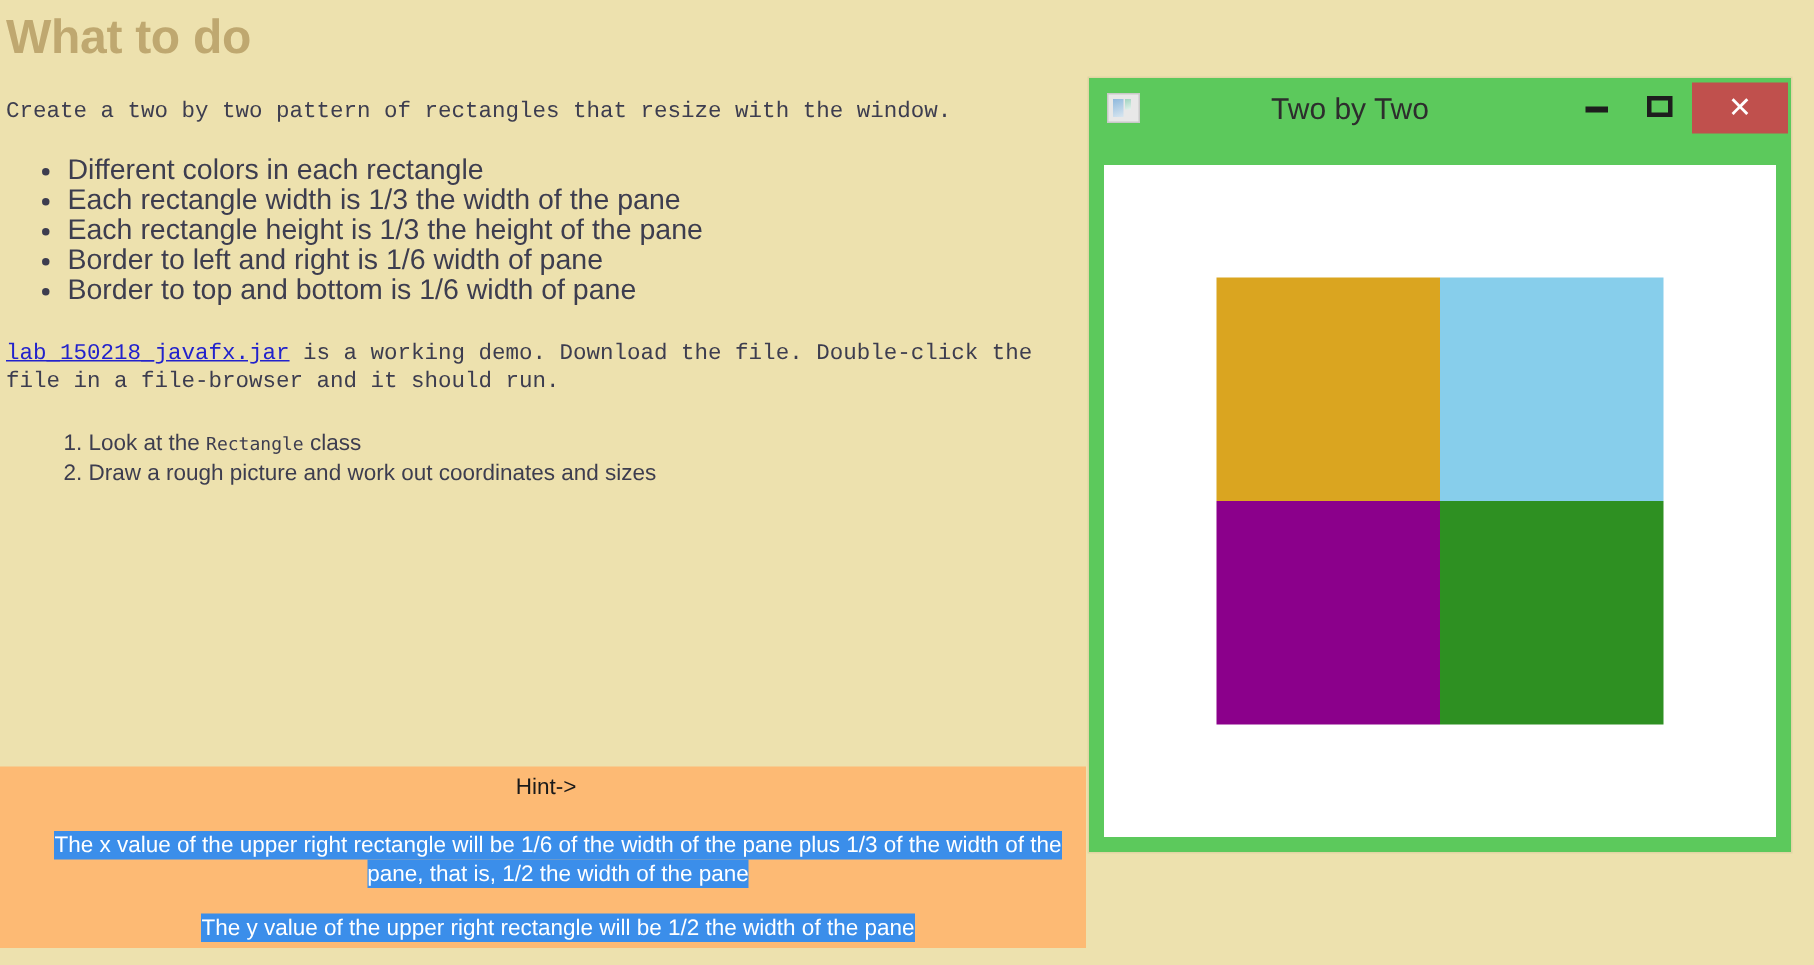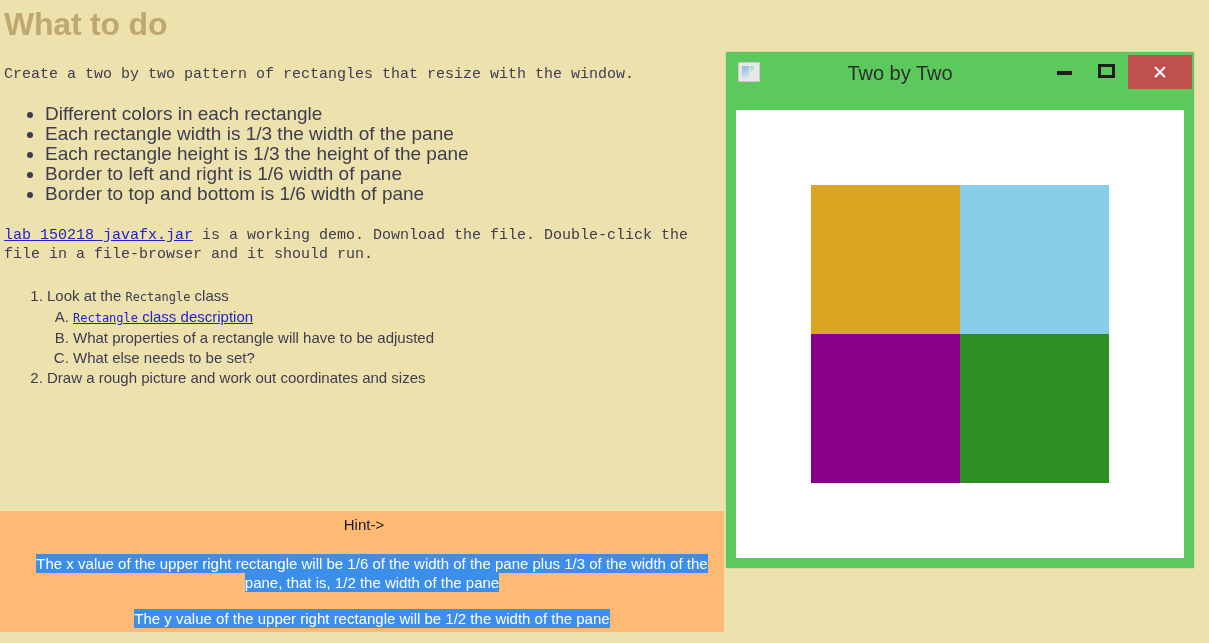--- a/index.html
+++ b/index.html
@@ -71,7 +71,7 @@
   }
 
   ol.plan {
-    margin: 0;
+    margin: 12px;
     padding-left: 43px;
     list-style-type: decimal;
   }

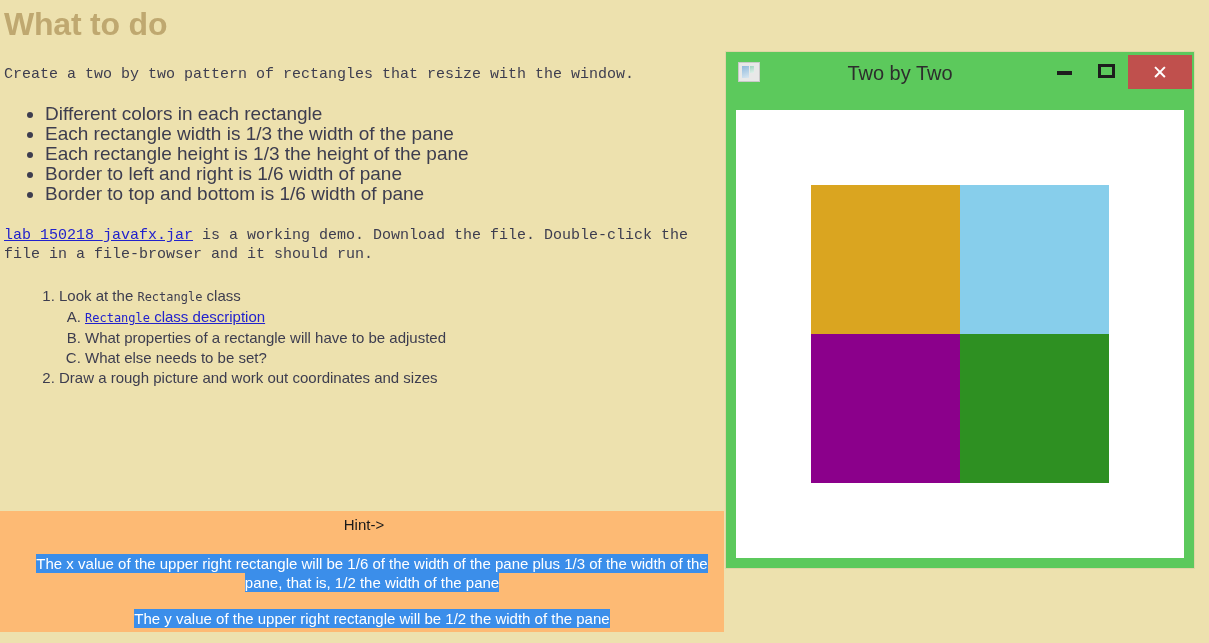--- a/index.html
+++ b/index.html
@@ -241,11 +241,6 @@
     <ol class="plan" style="margin-top:22px;">
 
       <li><span>Look at the </span><span class="mono">Rectangle</span><span> class</span>
-        <ol class="subplan">
-          <li><a class="link" href="#"><span class="mono">Rectangle</span><span> class description</span></a></li>
-          <li>What properties of a rectangle will have to be adjusted</li>
-          <li>What else needs to be set?</li>
-        </ol>
       </li>
 
       <li><span>Draw a rough picture and work out coordinates and sizes</span>

